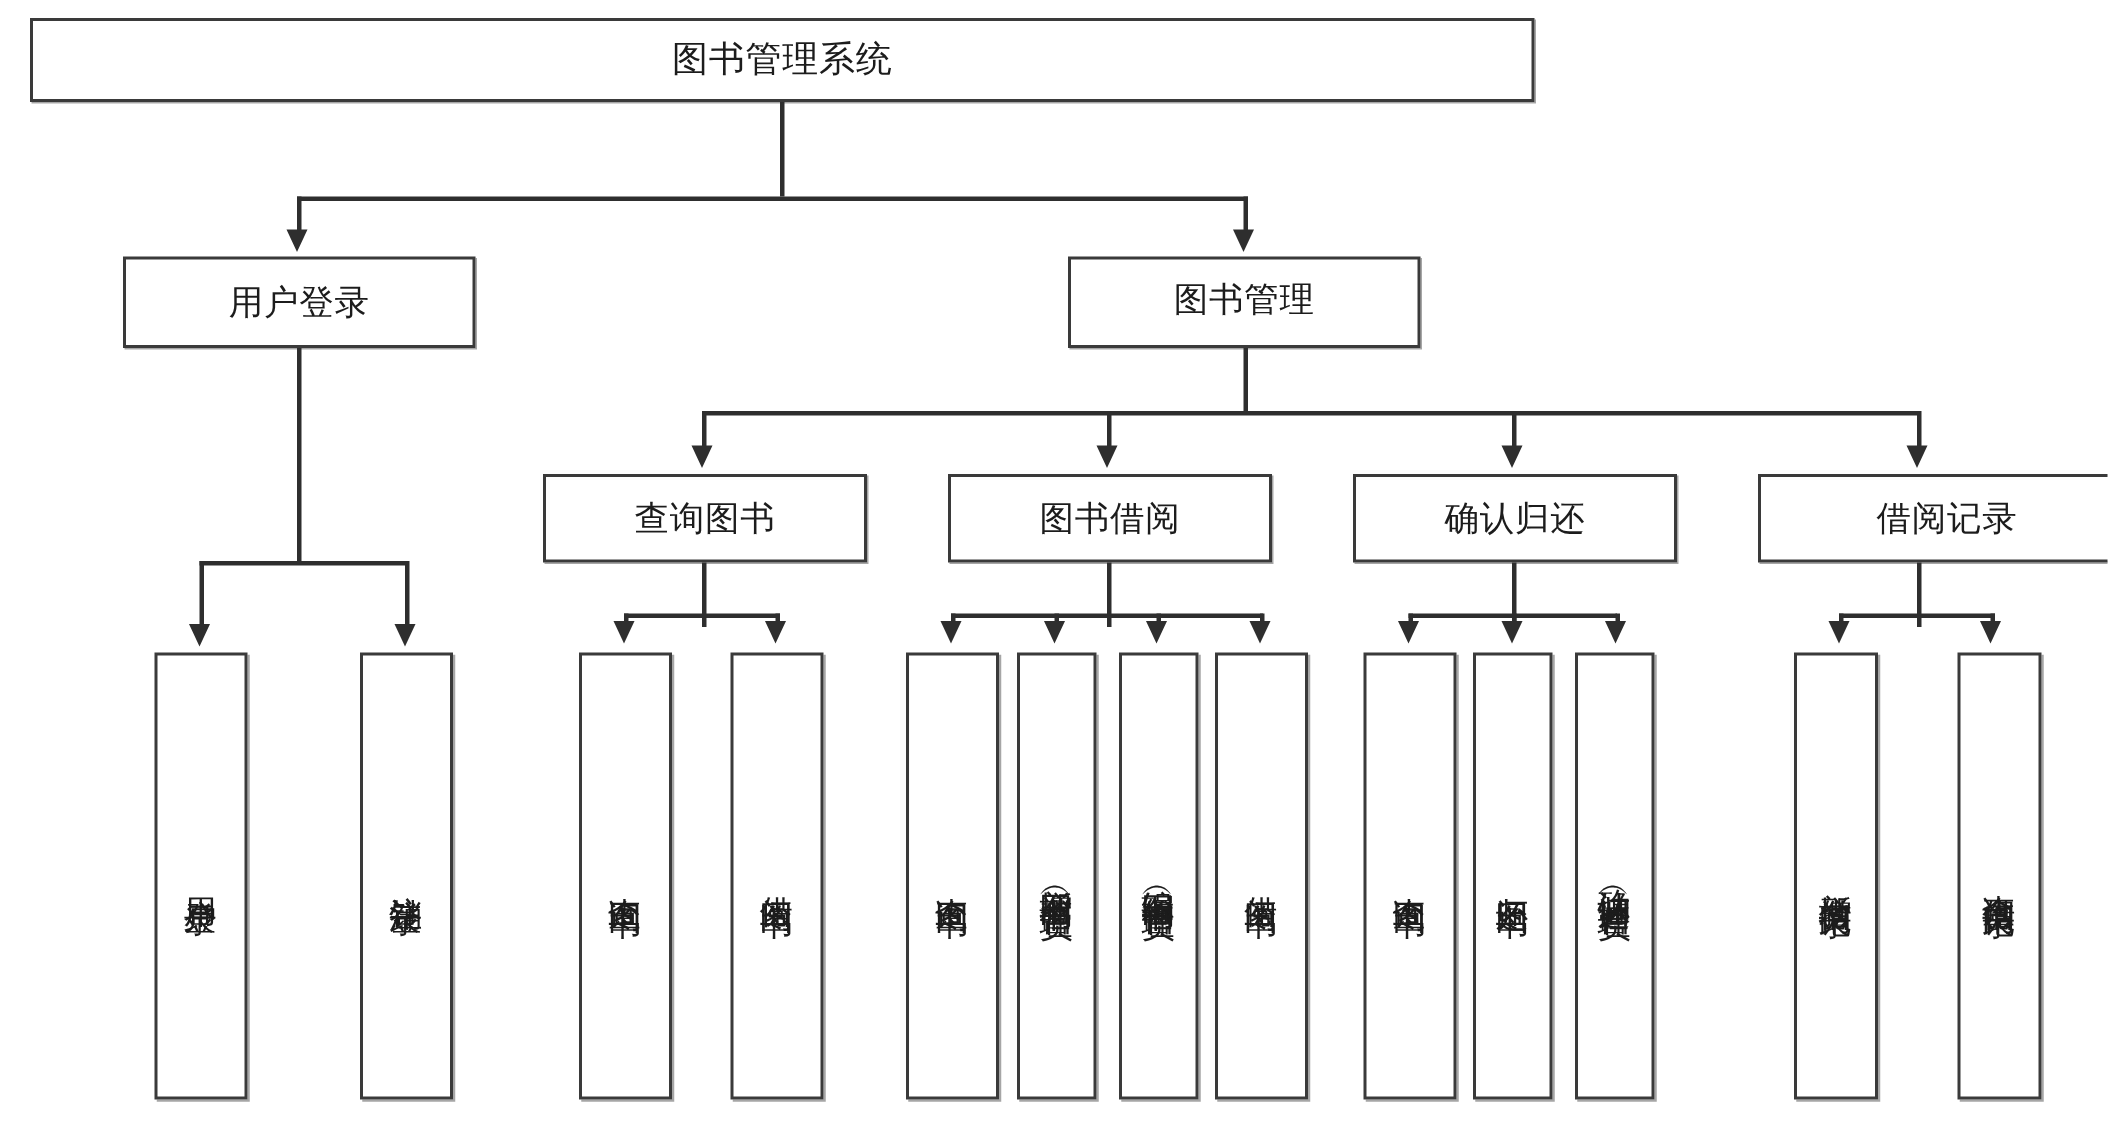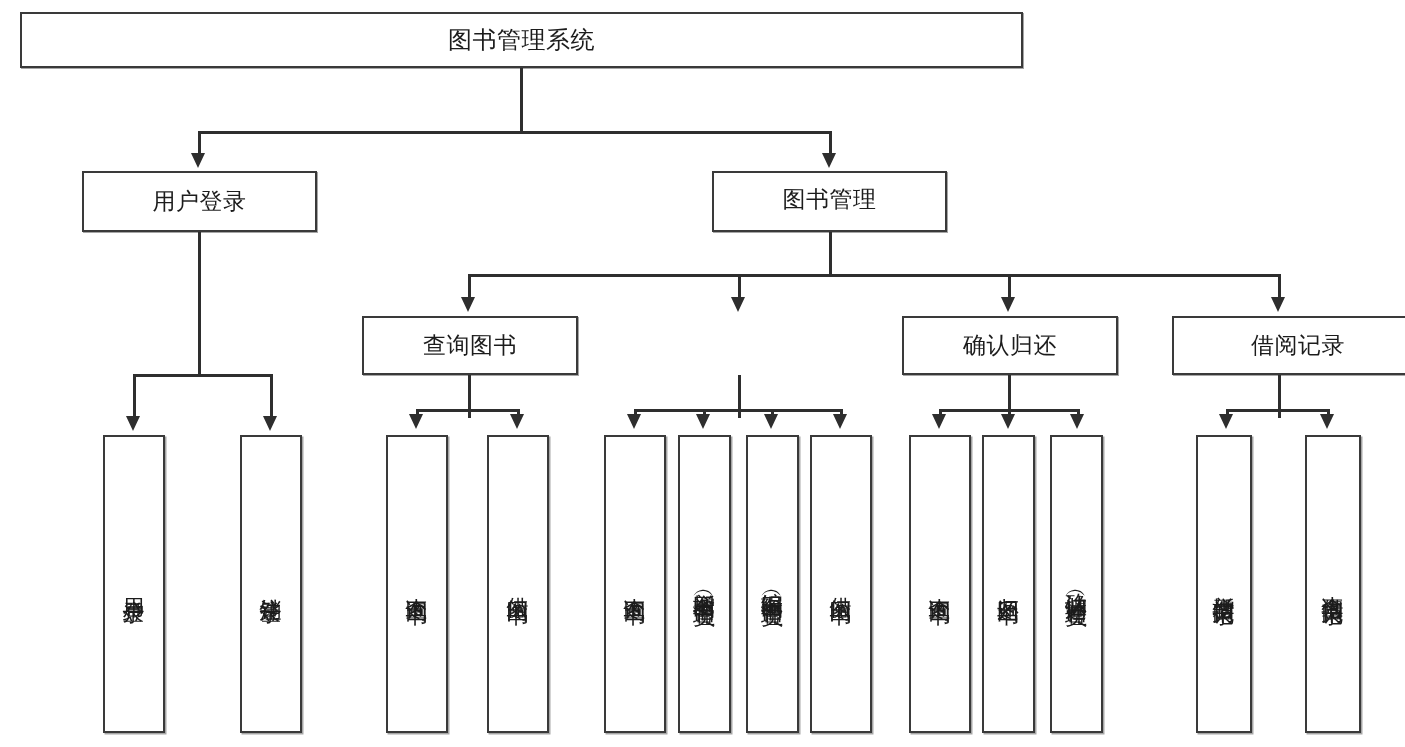--- a/index.html
+++ b/index.html
@@ -129,6 +129,9 @@
   <div class="node lvl3" id="n-newbook">
     <span class="lbl">查询图书</span>
   </div>
+  <div class="node lvl3" id="n-borrow">
+    <span class="lbl">图书借阅</span>
+  </div>
   <div class="node lvl3" id="n-current">
     <span class="lbl">确认归还</span>
   </div>

